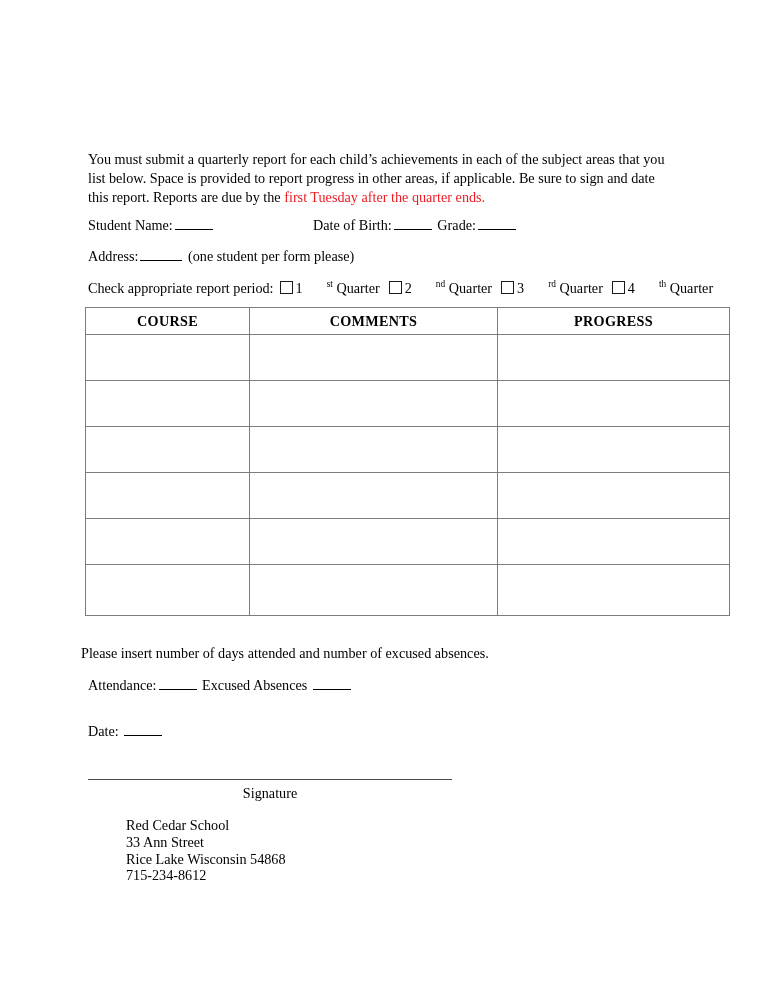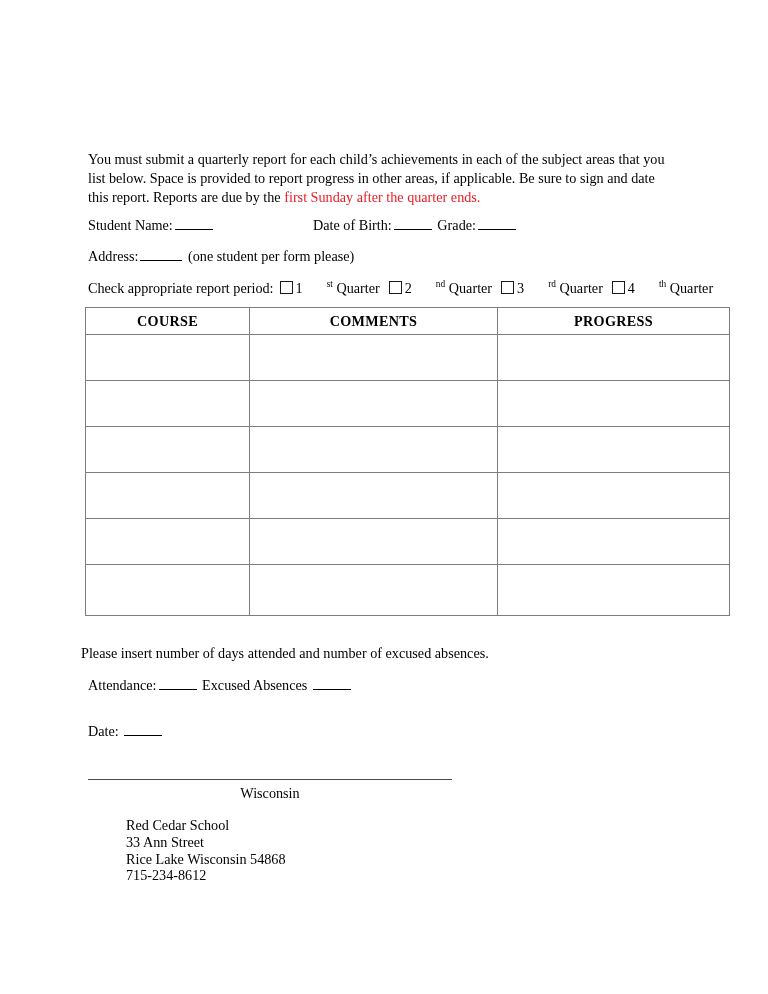--- a/index.html
+++ b/index.html
@@ -183,7 +183,7 @@
   <div class="title-block">
   </div>
 
-  <div class="intro"><span>You must submit a quarterly report for each child’s achievements in each of the subject areas that you list below.   Space is provided to report progress in other areas, if applicable. Be sure to sign and date this report. Reports are due by the </span><span class="red">first Sunday after the quarter ends.</span></div>
+  <div class="intro"><span>You must submit a quarterly report for each child’s achievements in each of the subject areas that you list below.   Space is provided to report progress in other areas, if applicable. Be sure to sign and date this report. Reports are due by the </span><span class="red">first Tuesday after the quarter ends.</span></div>
 
   <div class="field-row" id="row-student"><span>Student Name:</span><span class="blank blank-sm"></span></div>
 

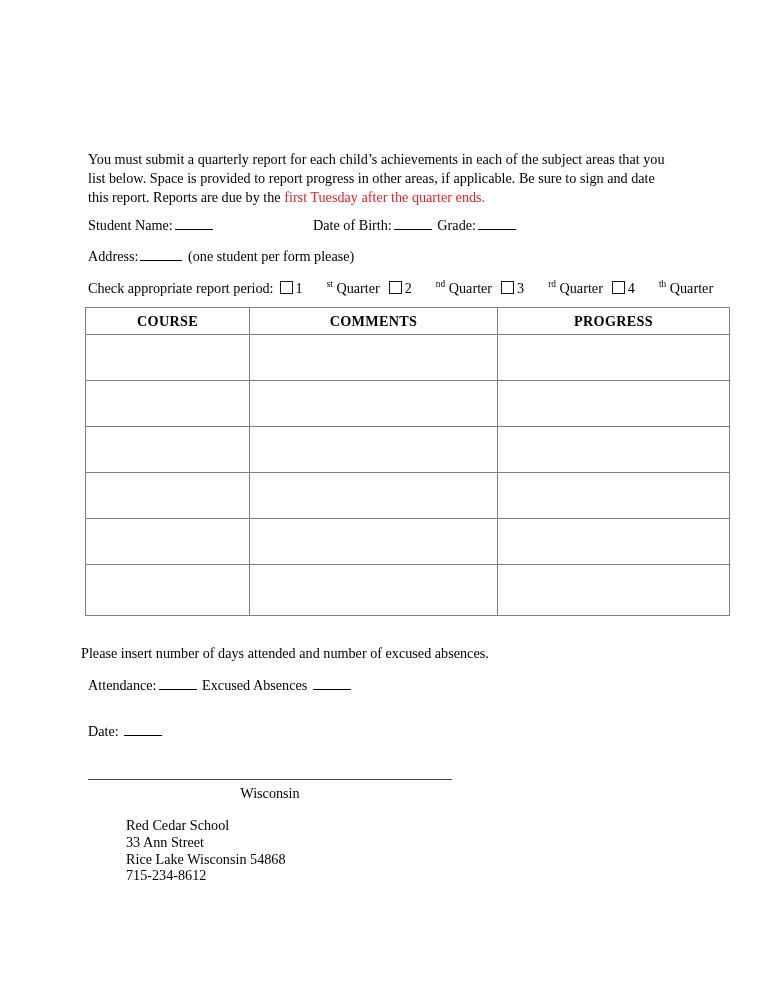--- a/index.html
+++ b/index.html
@@ -247,7 +247,7 @@
   <div class="bottom-line" id="line-date"><span>Date:</span> <span class="blank blank-sm"></span></div>
 
   <div class="sig-rule"></div>
-  <div class="sig-label">Wisconsin</div>
+  <div class="sig-label">Signature</div>
 
   <div class="return-block">
     <div class="indent">Red Cedar School</div>

